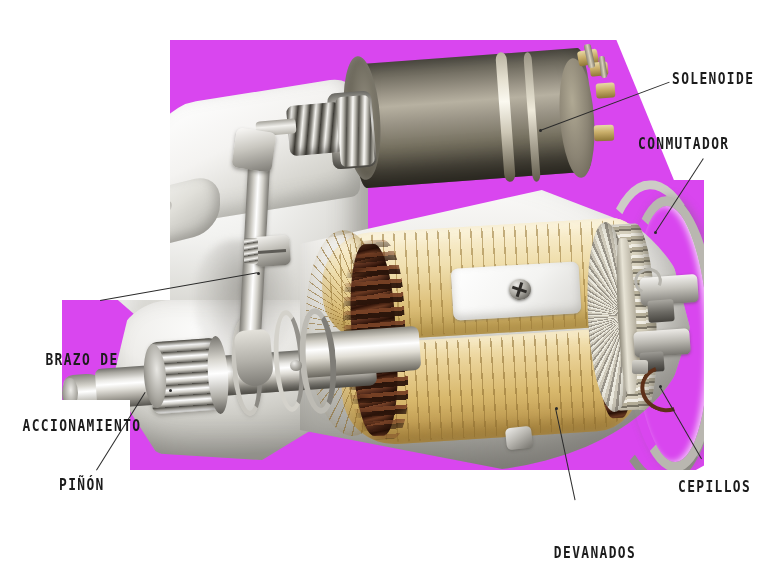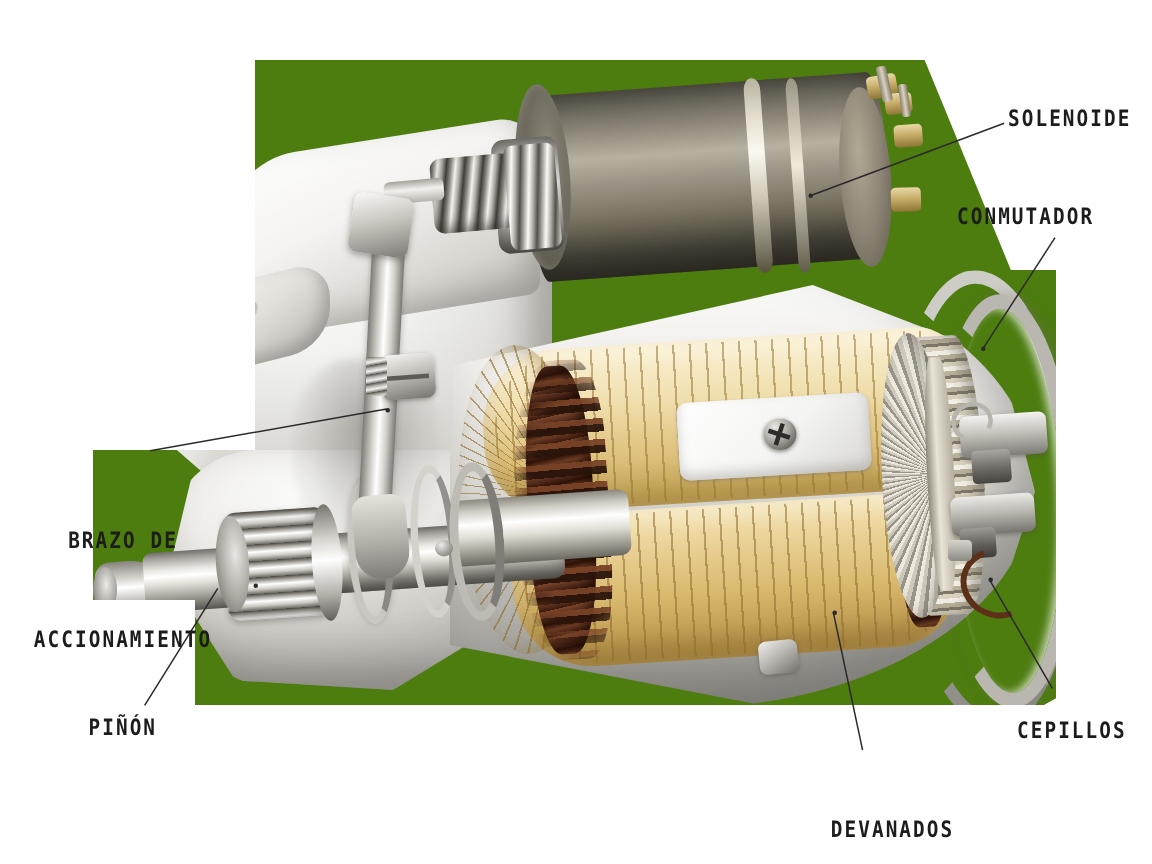--- a/index.html
+++ b/index.html
@@ -7,7 +7,7 @@
   body{width:768px;height:576px;overflow:hidden;
        font-family:"Liberation Sans","DejaVu Sans",sans-serif;}
 
-  #stage{position:relative;width:768px;height:576px;background:#4d7c0f;}
+  #stage{position:relative;width:768px;height:576px;background:#d946ef;}
 
   
   .label{position:absolute;color:#1c1c1c;font-size:15px;

